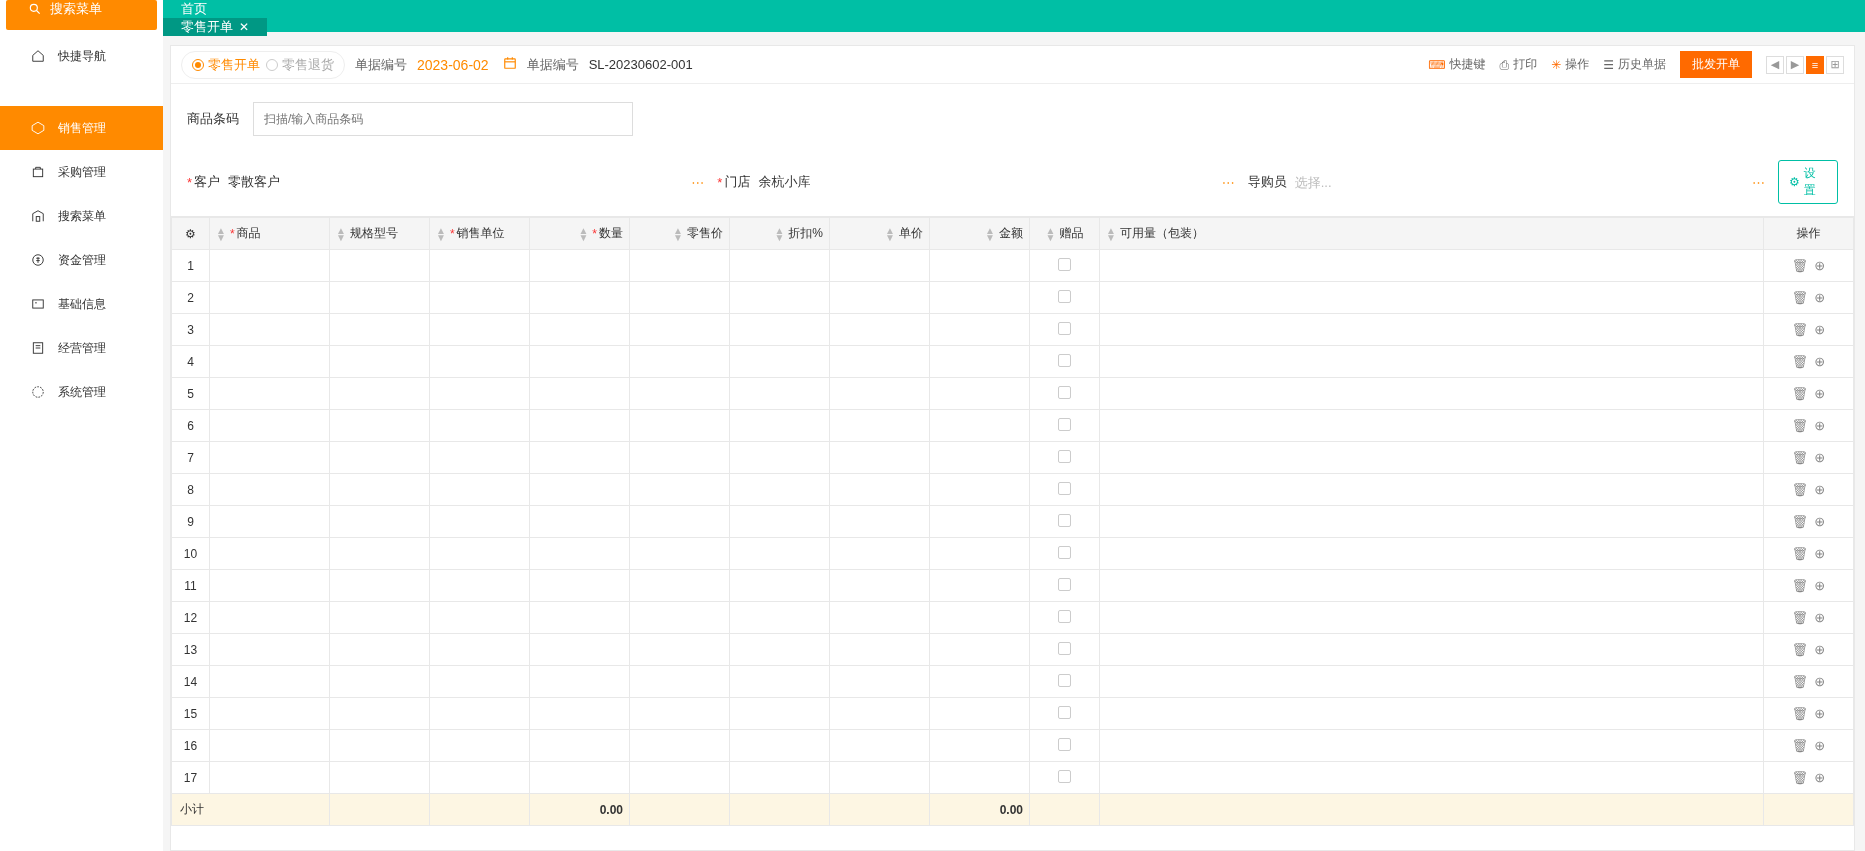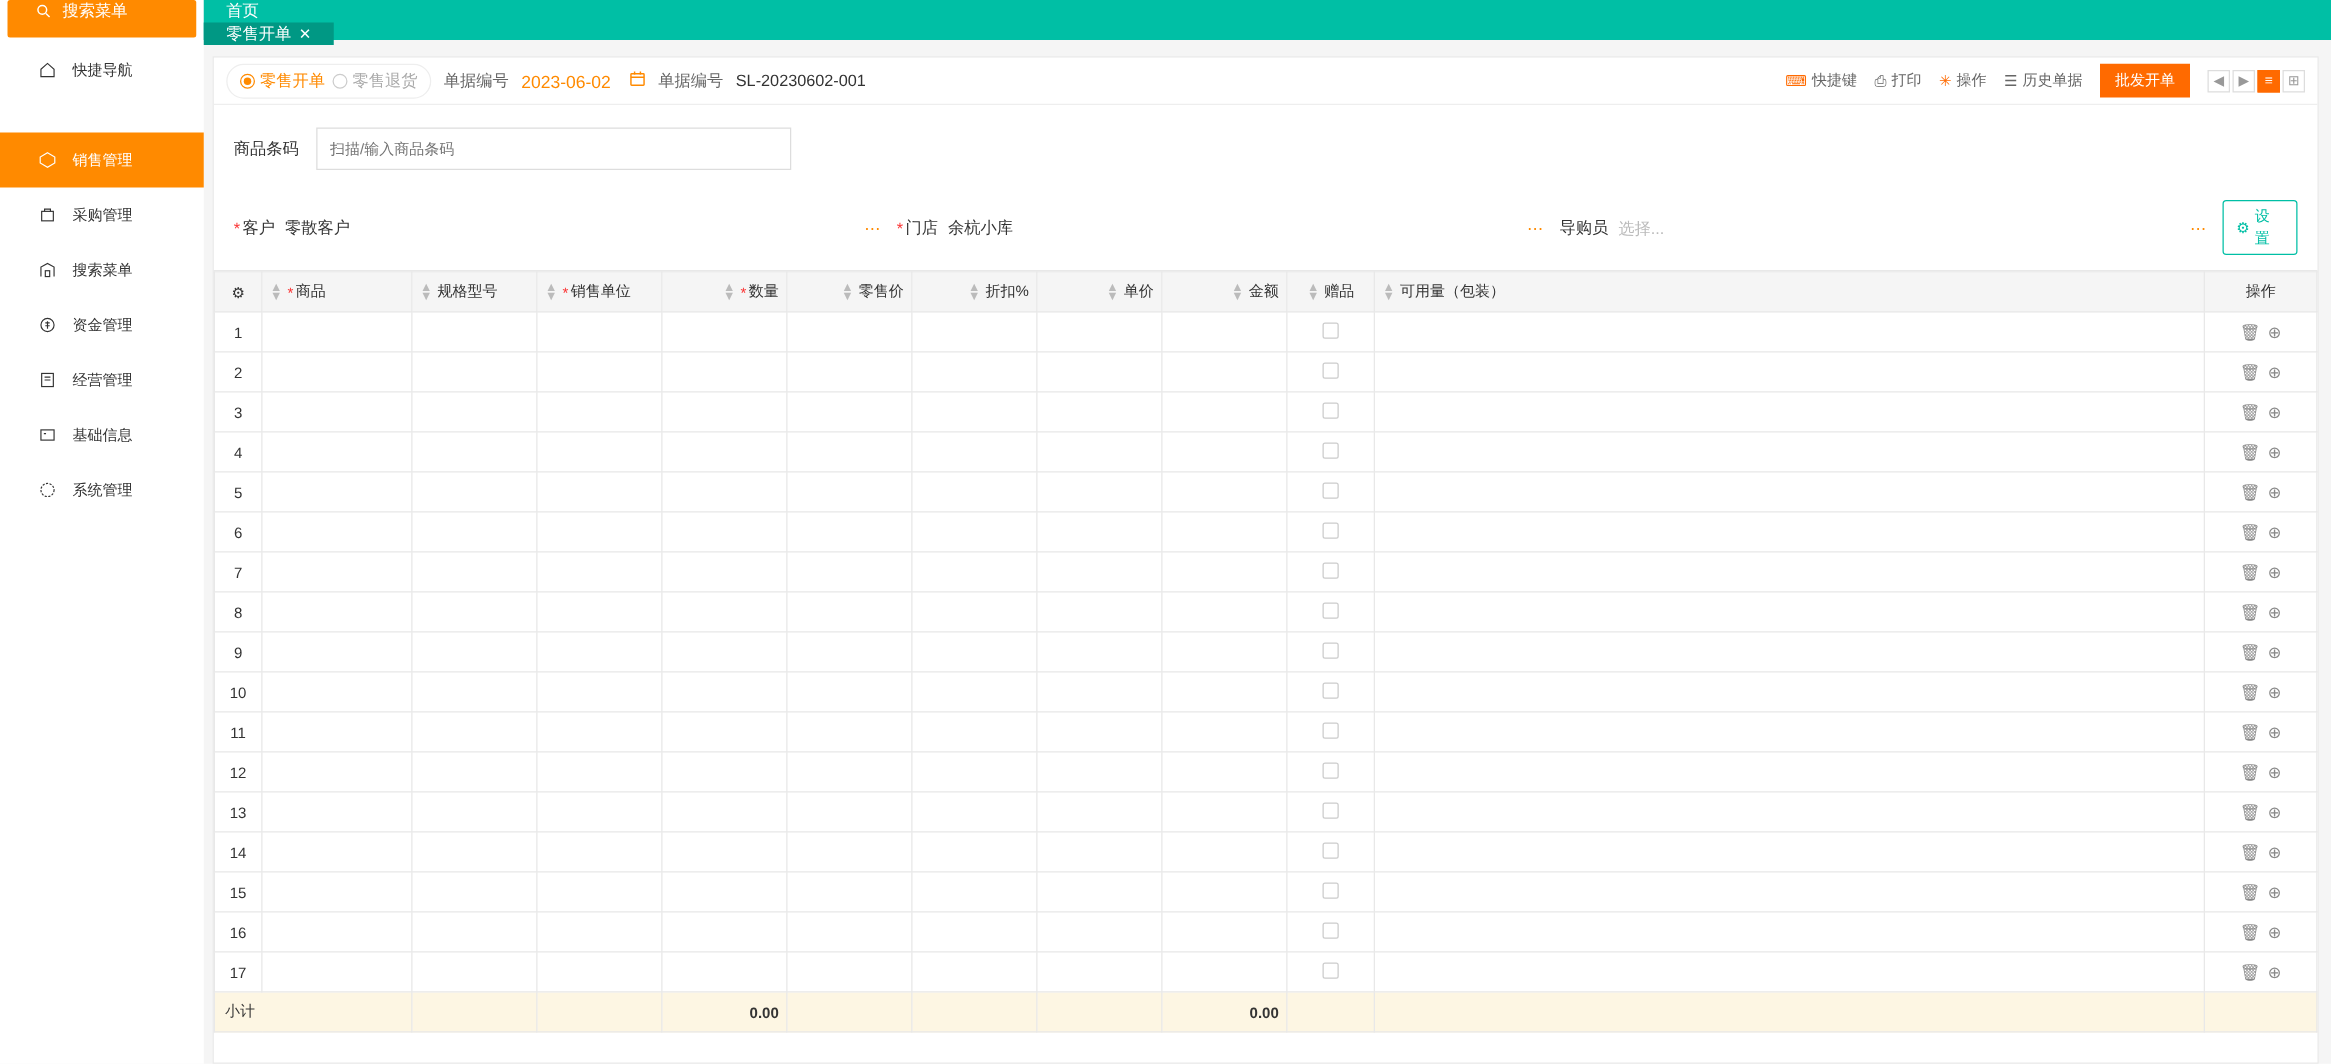--- a/index.html
+++ b/index.html
@@ -120,18 +120,18 @@
       </div>
       <div class="menu-item">
         <span class="ico"><svg viewBox="0 0 24 24" fill="none" stroke="currentColor" stroke-width="1.6">
+            <rect x="3" y="5" width="18" height="14"></rect>
+            <line x1="7" y1="10" x2="10" y2="10"></line>
+          </svg></span>
+        <span>基础信息</span>
+      </div>
+      <div class="menu-item">
+        <span class="ico"><svg viewBox="0 0 24 24" fill="none" stroke="currentColor" stroke-width="1.6">
             <rect x="4" y="3" width="16" height="18"></rect>
             <line x1="8" y1="8" x2="16" y2="8"></line>
             <line x1="8" y1="12" x2="16" y2="12"></line>
           </svg></span>
         <span>经营管理</span>
-      </div>
-      <div class="menu-item">
-        <span class="ico"><svg viewBox="0 0 24 24" fill="none" stroke="currentColor" stroke-width="1.6">
-            <rect x="3" y="5" width="18" height="14"></rect>
-            <line x1="7" y1="10" x2="10" y2="10"></line>
-          </svg></span>
-        <span>基础信息</span>
       </div>
       <div class="menu-item">
         <span class="ico"><svg viewBox="0 0 24 24" fill="none" stroke="currentColor" stroke-width="1.6" stroke-dasharray="3 2">

